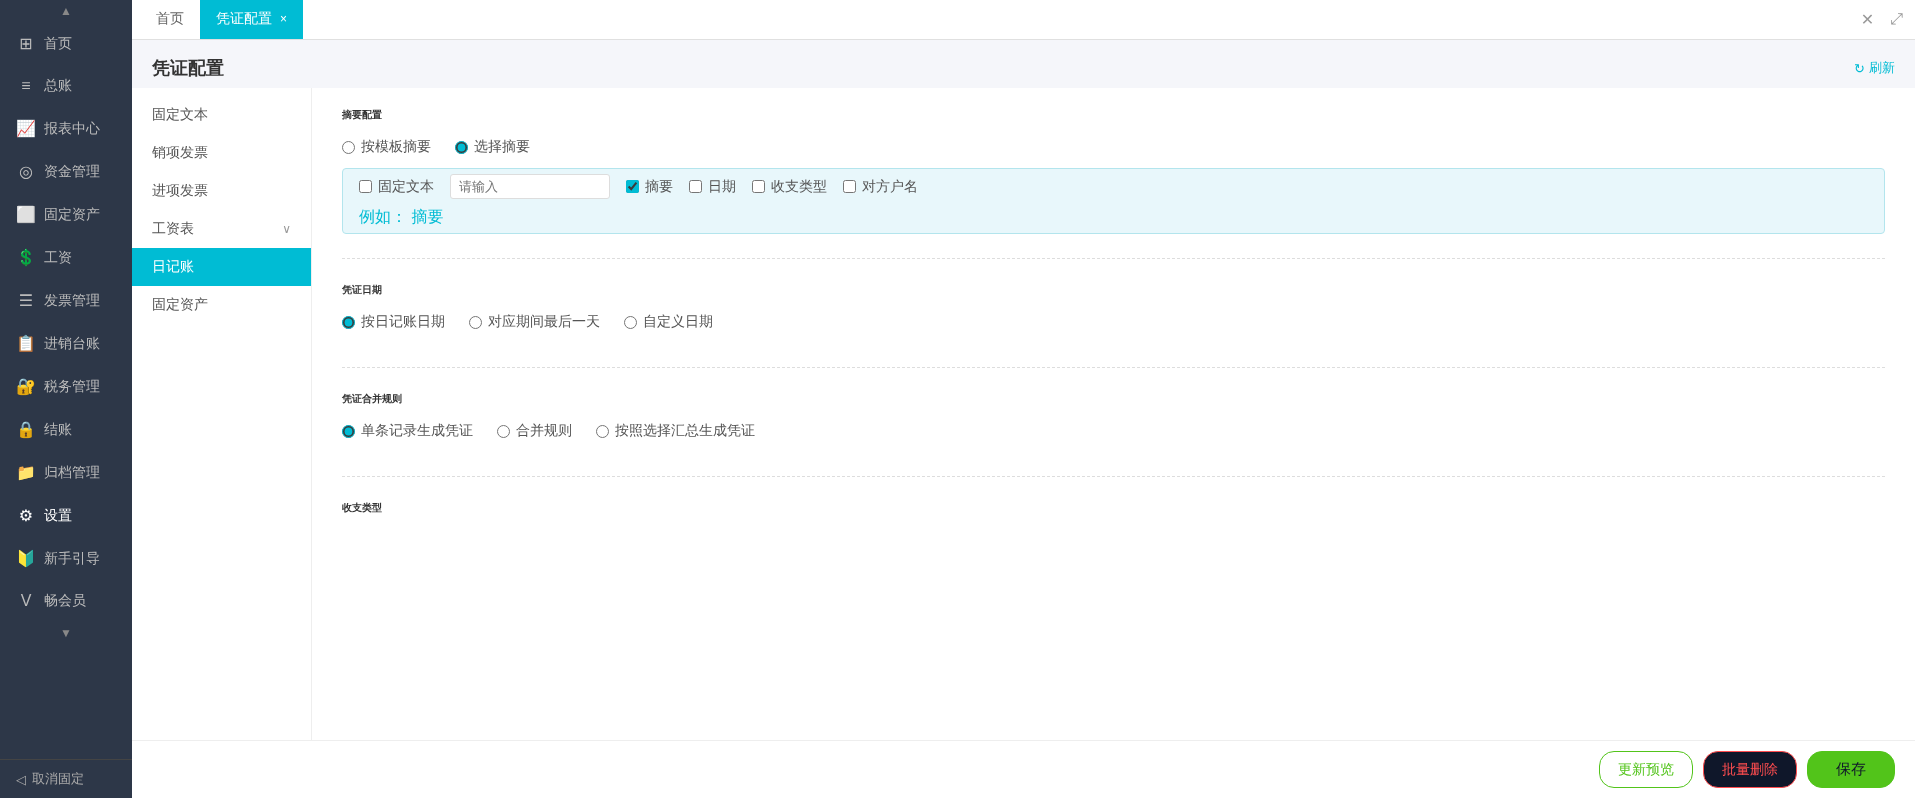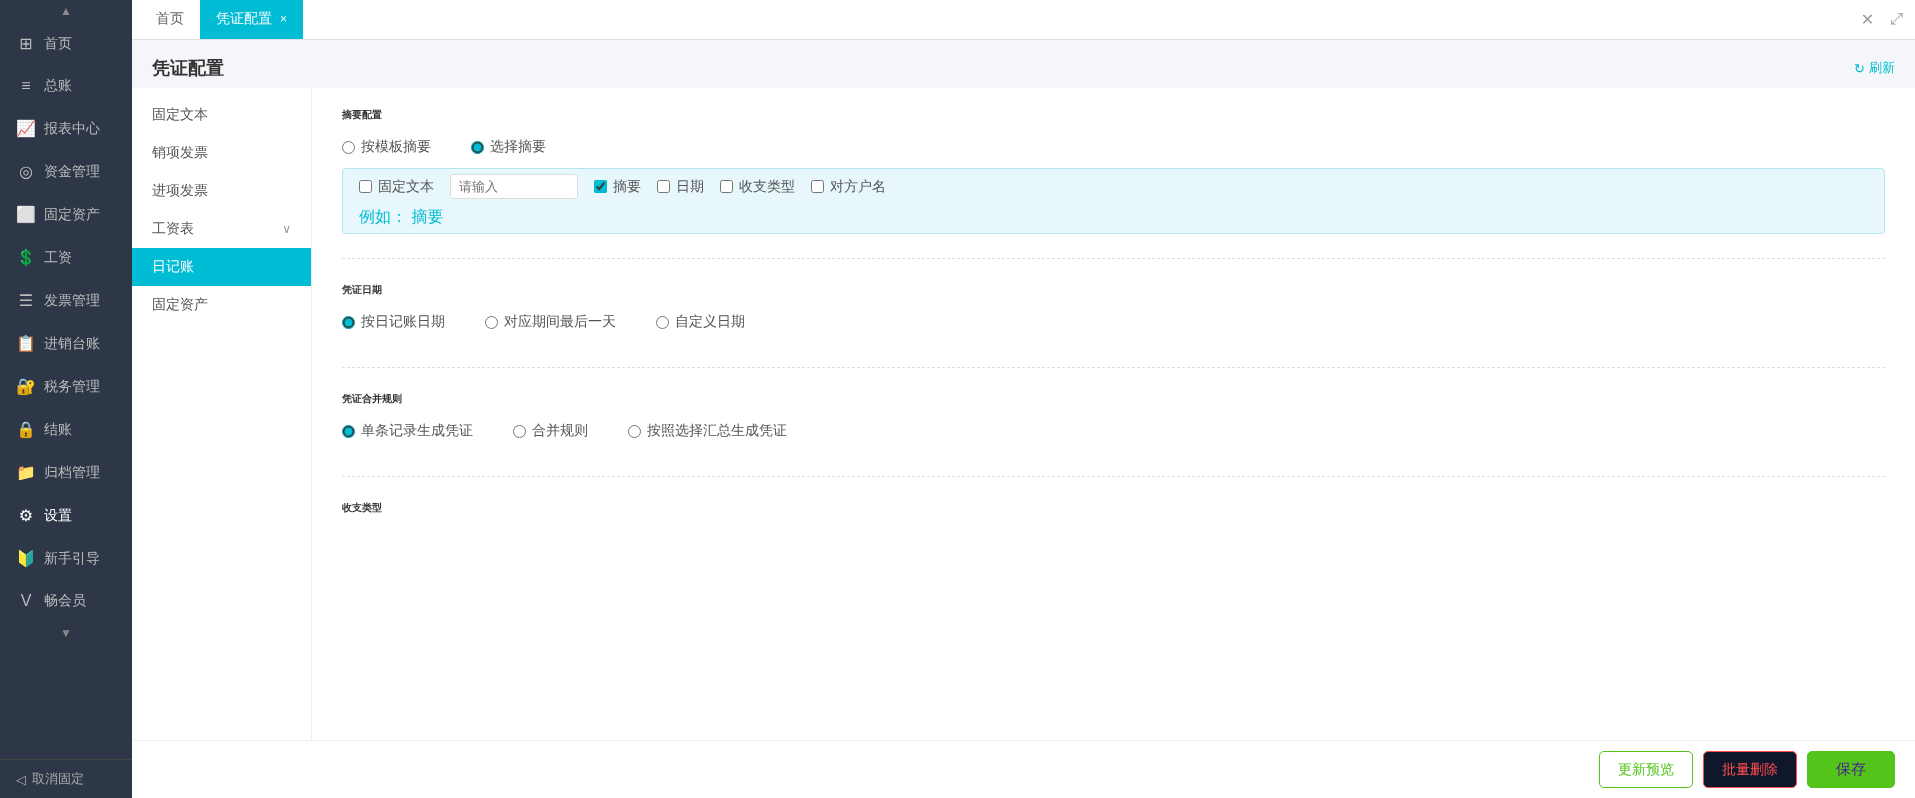--- a/index.html
+++ b/index.html
@@ -182,7 +182,7 @@
     
     .option-group {
       display: flex;
-      gap: 40px;
+      gap: 24px;
       align-items: center;
       margin-bottom: 12px;
     }

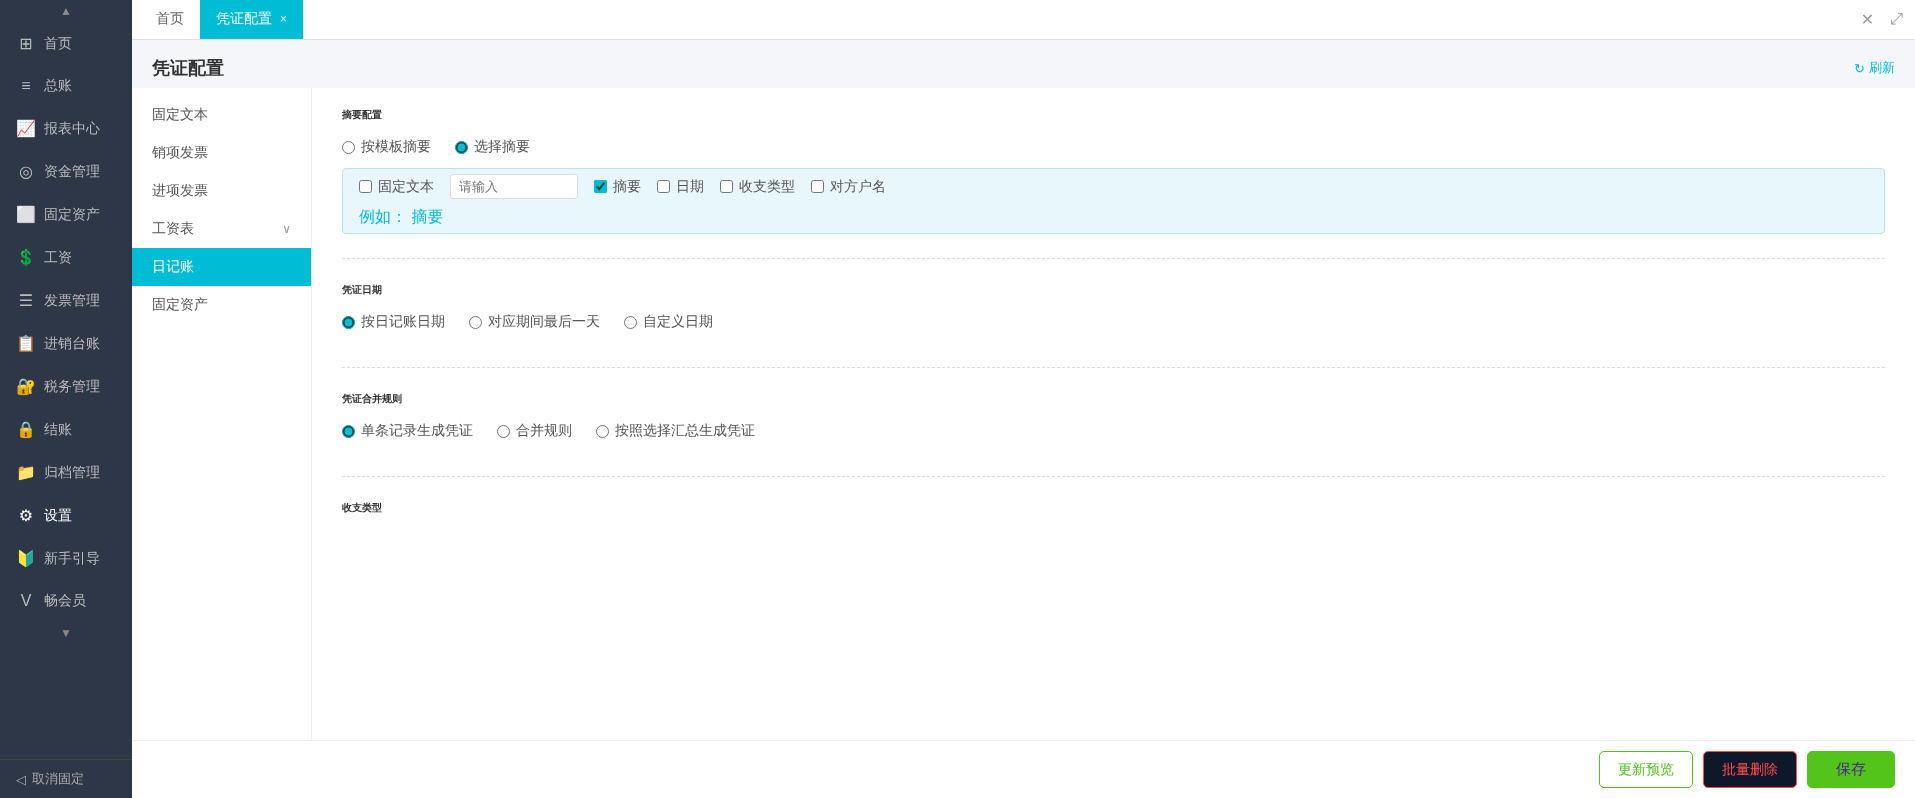--- a/index.html
+++ b/index.html
@@ -224,7 +224,7 @@
       padding: 4px 8px;
       font-size: 13px;
       outline: none;
-      width: 128px;
+      width: 160px;
       color: #999;
     }
 

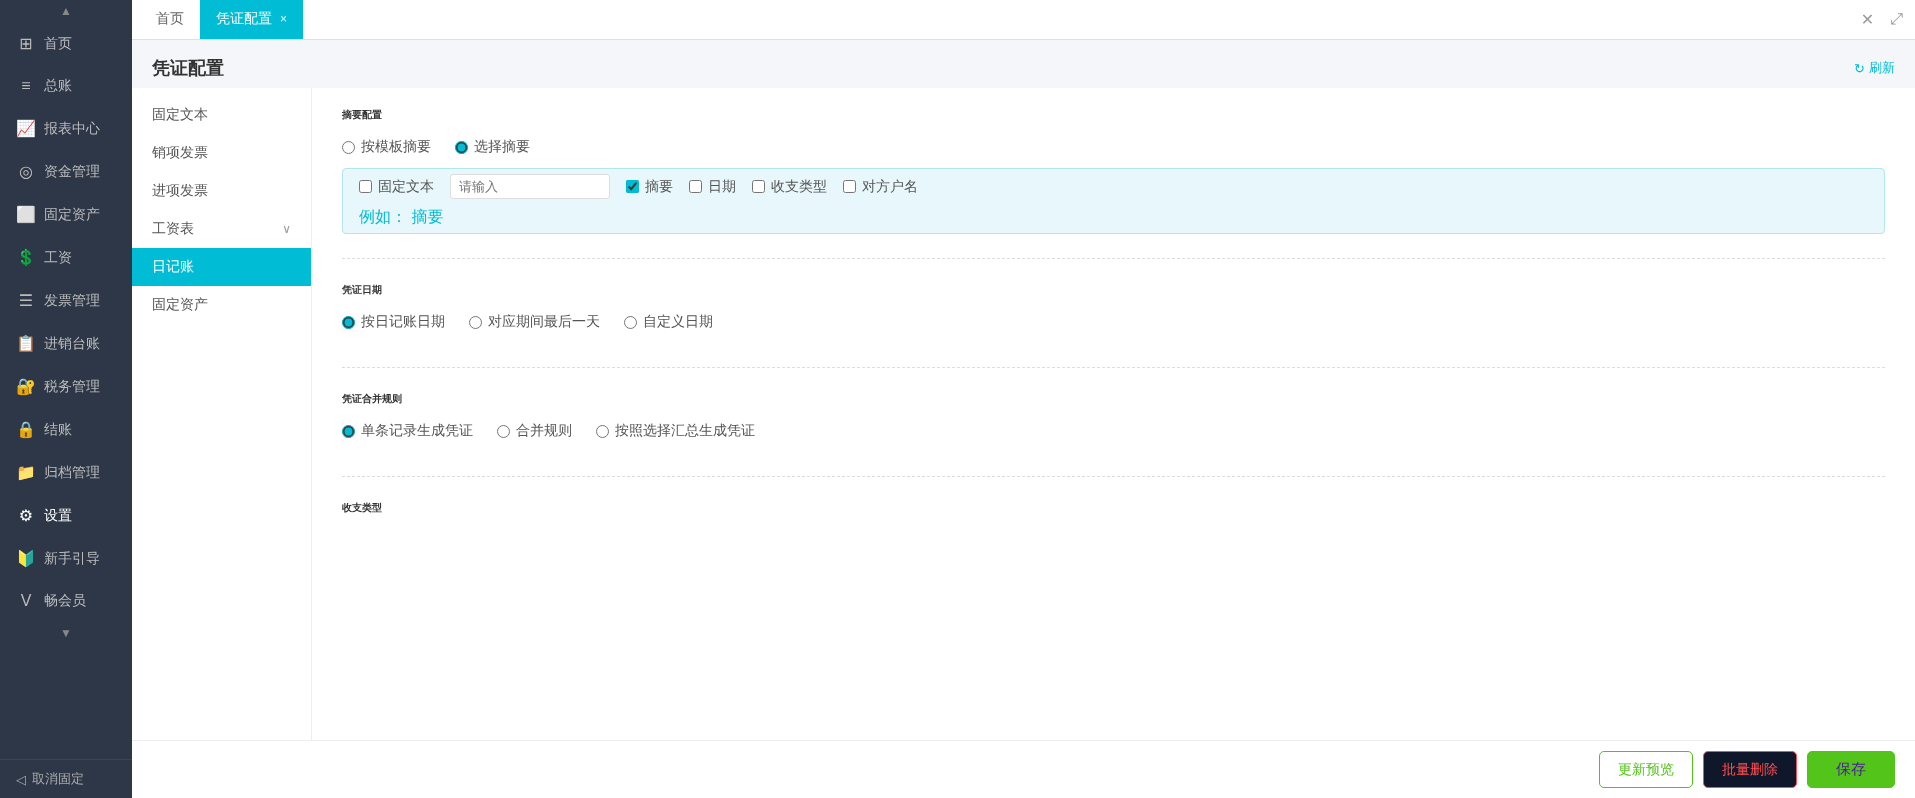--- a/index.html
+++ b/index.html
@@ -240,7 +240,7 @@
     }
     .btn {
       padding: 7px 18px;
-      border-radius: 5px;
+      border-radius: 15px;
       border: none;
       cursor: pointer;
       font-size: 14px;

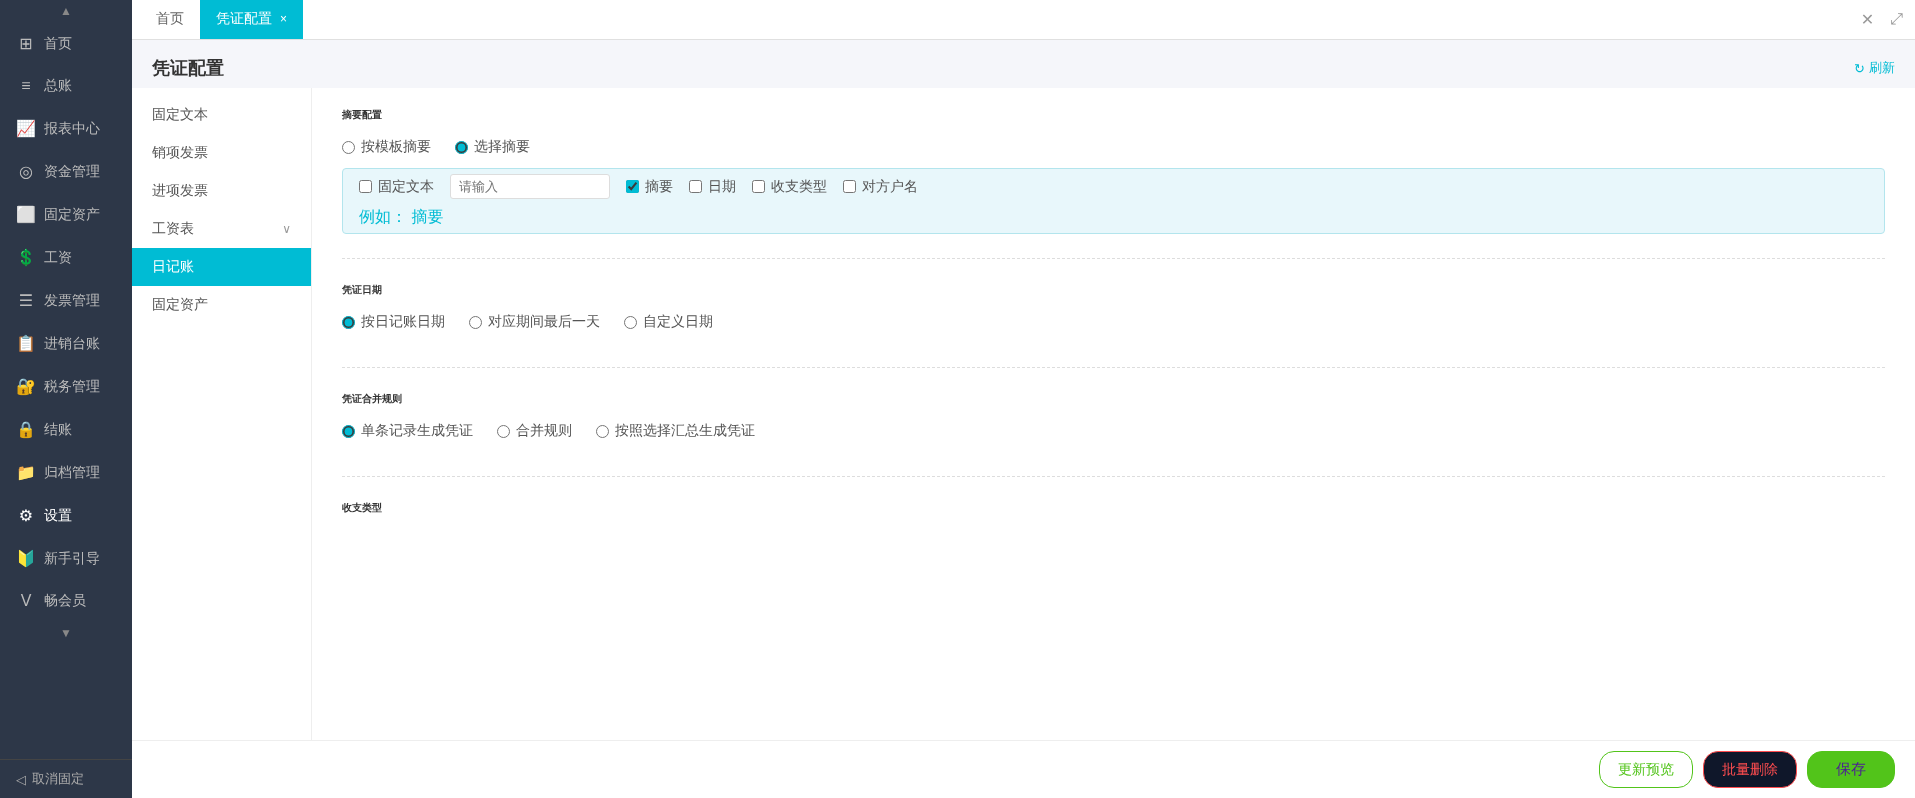--- a/index.html
+++ b/index.html
@@ -257,7 +257,7 @@
     }
     .btn-primary {
       background: #52c41a;
-      color: #4c1d95;
+      color: #0f172a;
       border: 1px solid #52c41a;
       padding: 8px 28px;
       font-size: 15px;

